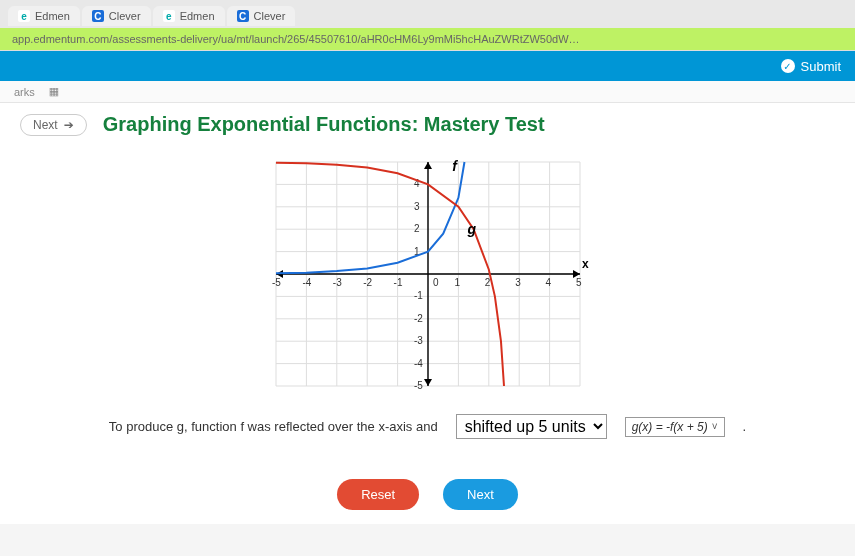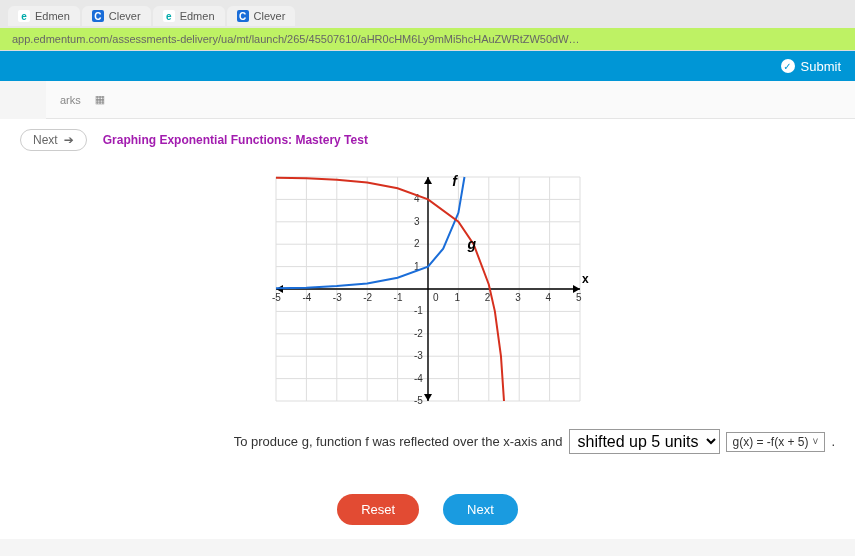--- a/index.html
+++ b/index.html
@@ -67,8 +67,8 @@
 
 .subbar {
   background: #fafafa; border-bottom: 1px solid #e5e5e5;
-  padding: 12px 14px; font-size: 11px; color: #888;
-  display: flex; gap: 14px; align-items: center; margin-left: 46px;
+  padding: 4px 14px; font-size: 11px; color: #888;
+  display: flex; gap: 14px; align-items: center;
 }
 
 .main {

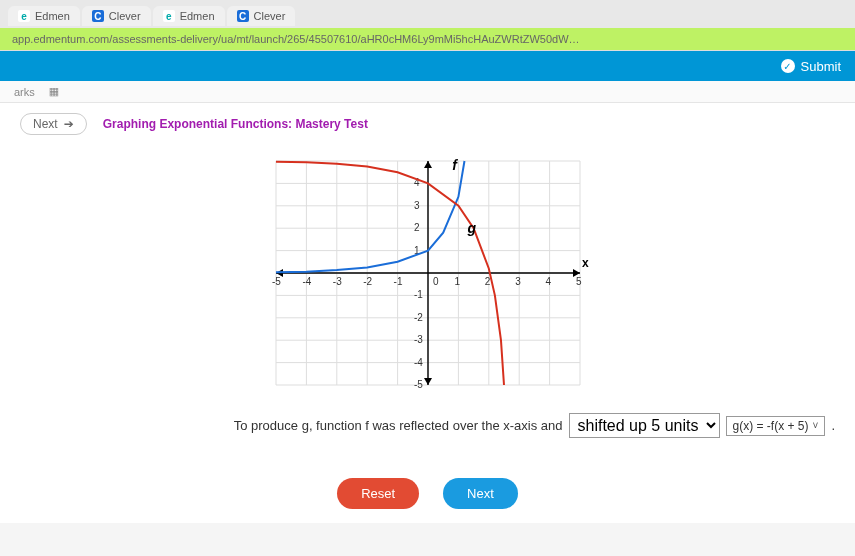--- a/index.html
+++ b/index.html
@@ -81,7 +81,7 @@
   padding: 3px 12px; font-size: 12px; color: #666;
   display: flex; align-items: center; gap: 6px; cursor: pointer;
 }
-.title { font-size: 12px; font-weight: 600; color: #a21caf; }
+.title { font-size: 20px; font-weight: 600; color: #15803d; }
 
 .graph-wrap { display: flex; justify-content: center; margin: 4px 0 10px 0; }
 svg.graph { background: #ffffff; }

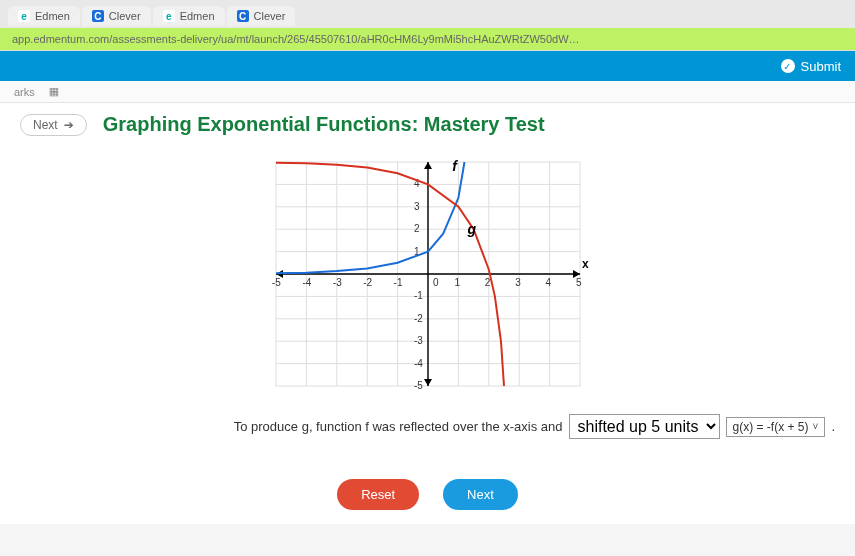--- a/index.html
+++ b/index.html
@@ -92,10 +92,10 @@
   color: #333;
   margin: 10px 0 14px 0;
   display: flex;
-  justify-content: flex-end;
+  justify-content: center;
   align-items: center;
   flex-wrap: wrap;
-  gap: 6px;
+  gap: 18px;
 }
 .sentence select {
   font-size: 16px;

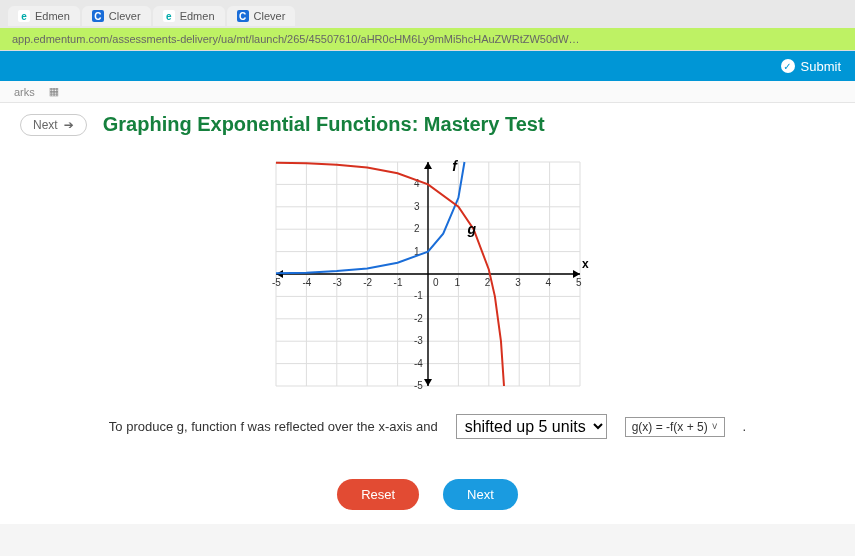--- a/index.html
+++ b/index.html
@@ -111,6 +111,7 @@
   display: inline-flex;
   align-items: center;
   gap: 4px;
+  font-style: italic;
 }
 .g-def-box .caret { font-size: 10px; color: #555; }
 

